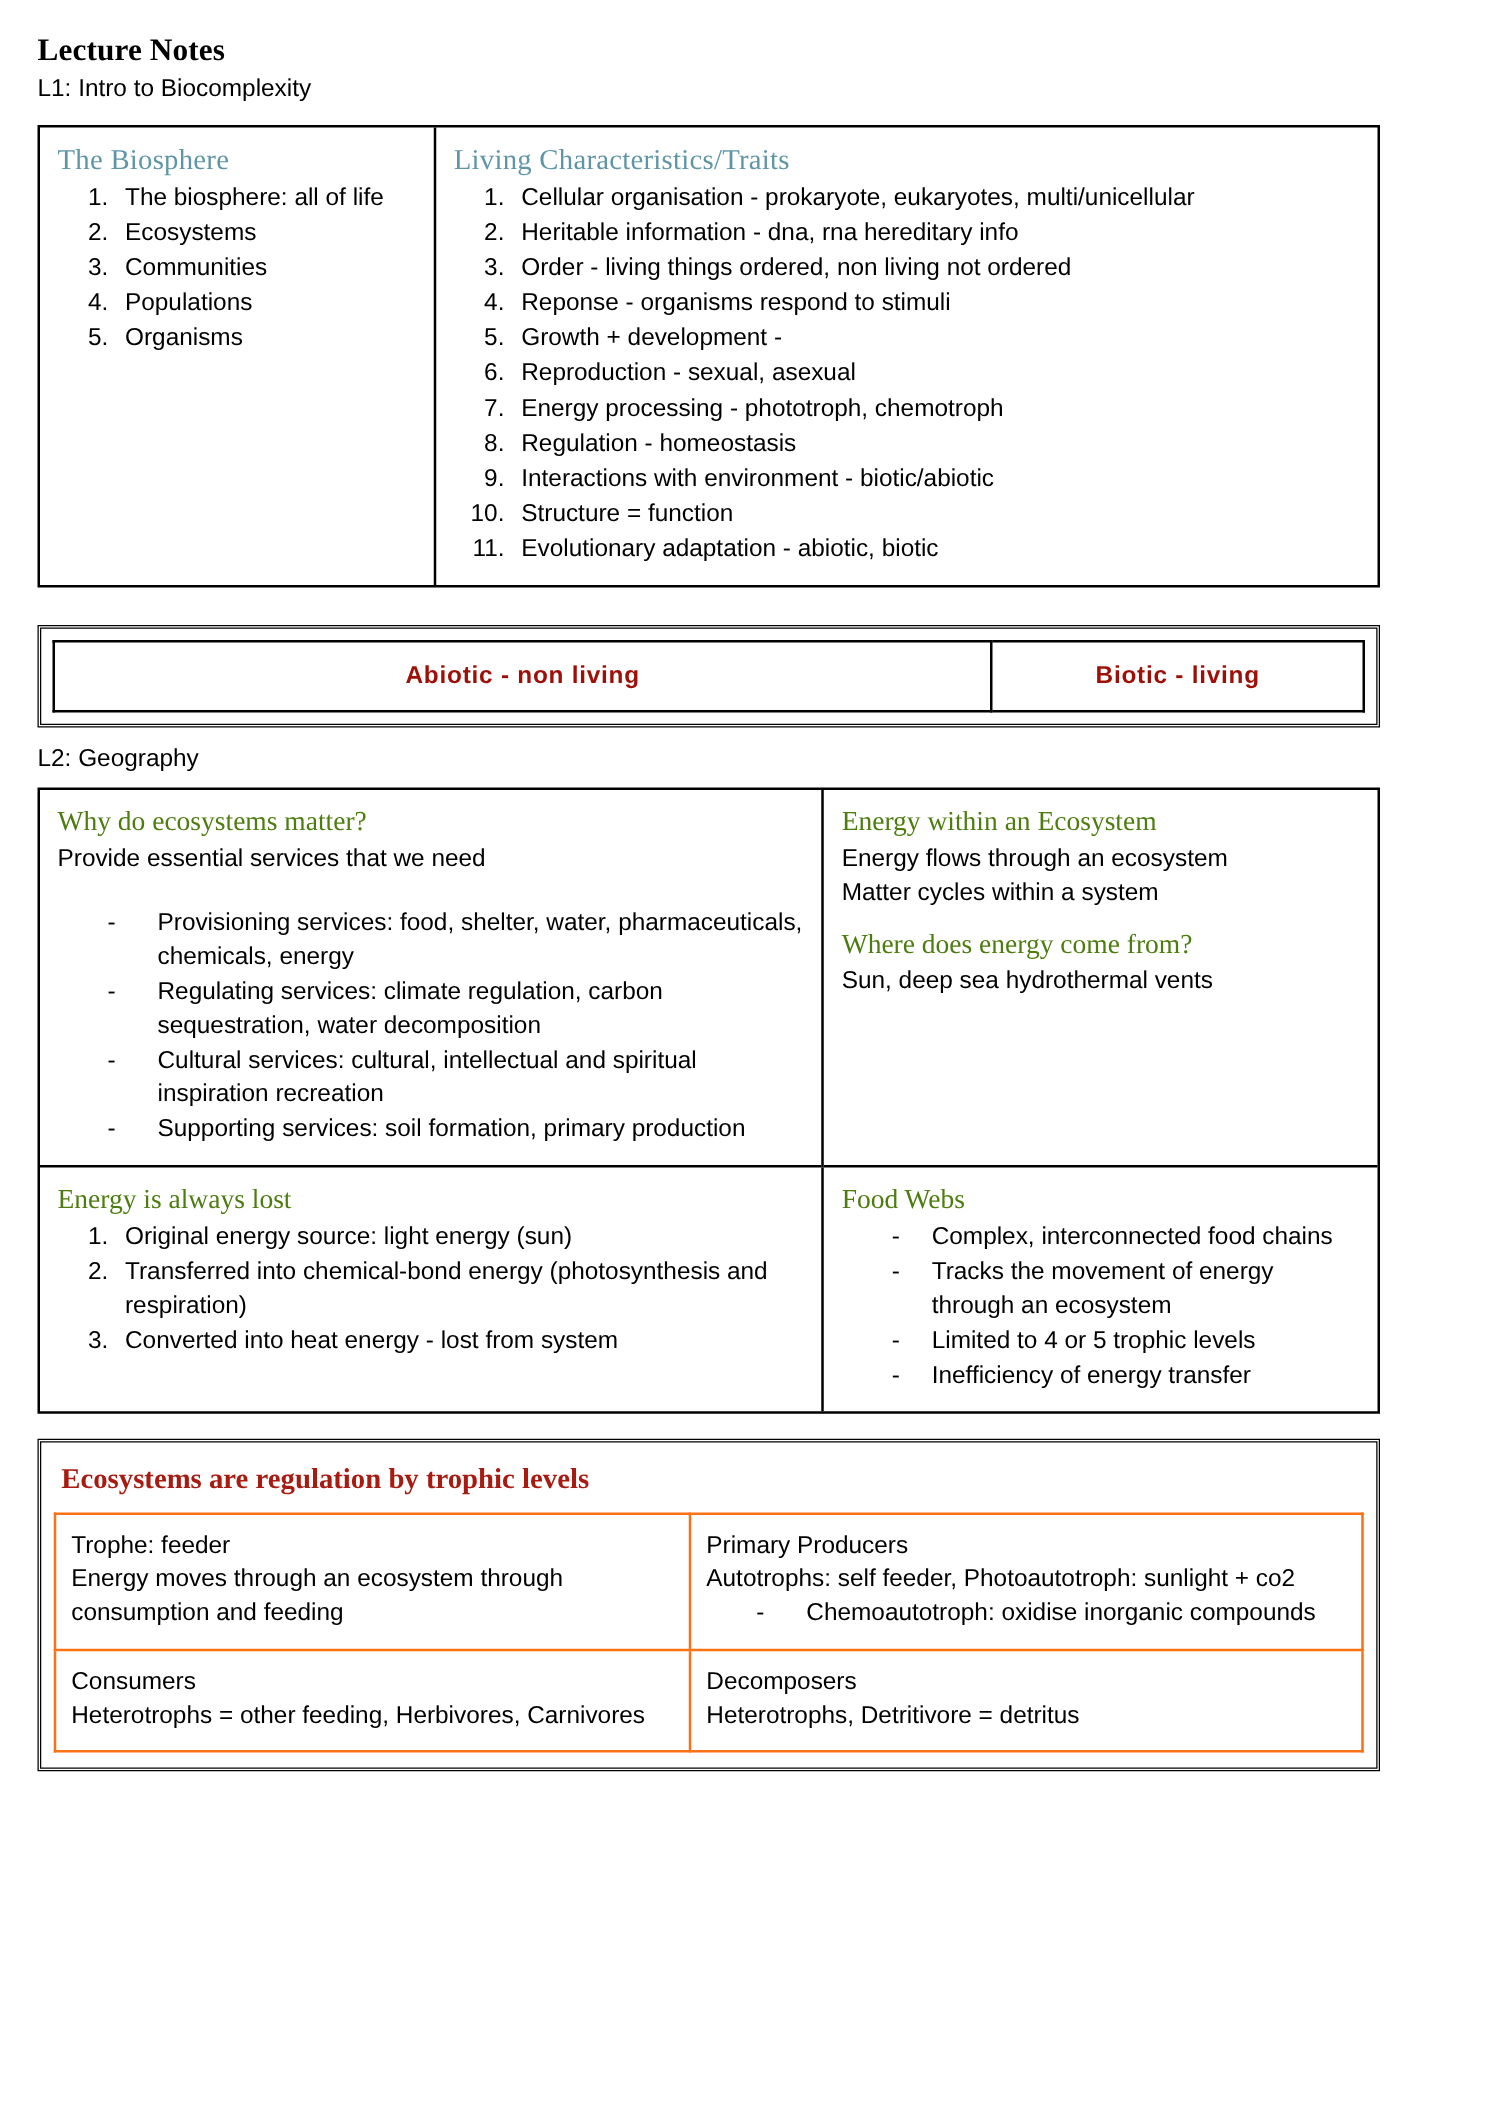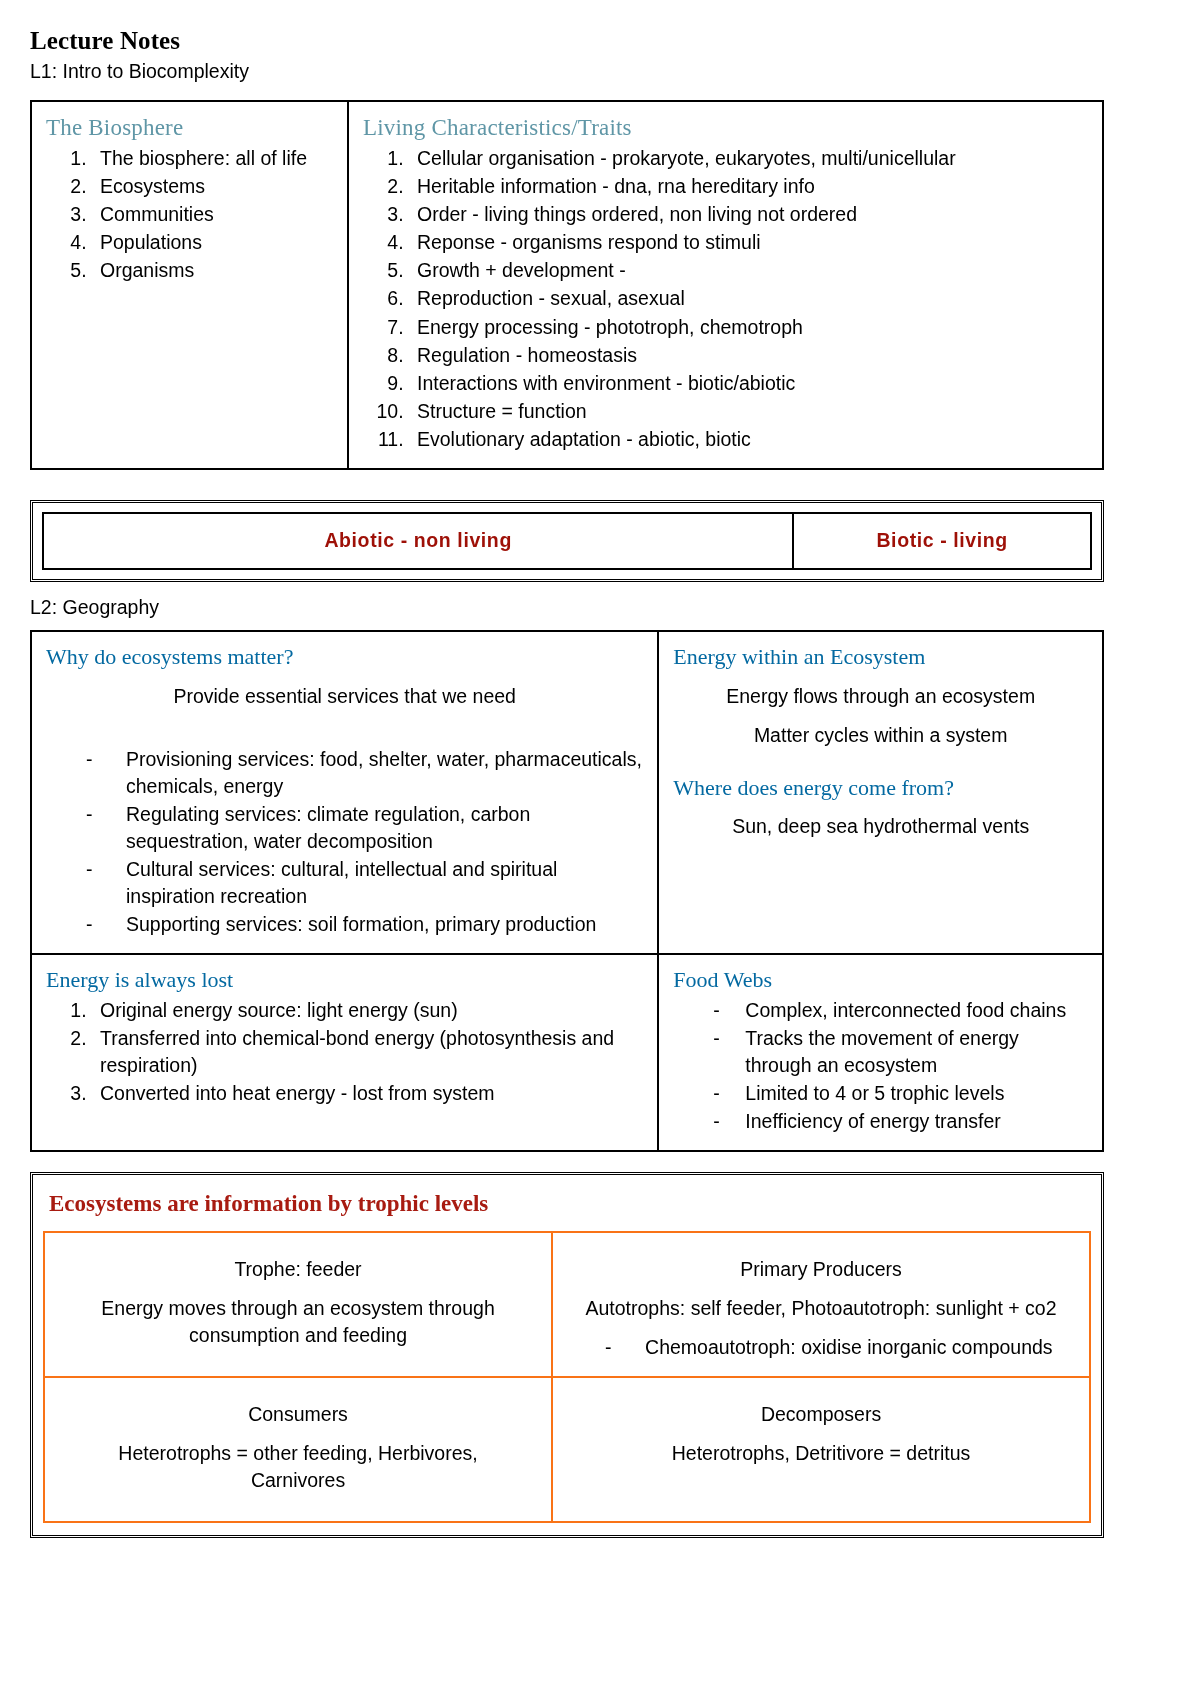--- a/index.html
+++ b/index.html
@@ -168,7 +168,7 @@
 
   .h-teal-sm {
     font-family: "Liberation Serif", serif;
-    color: #0369a1;
+    color: #4d7c0f;
     font-size: 22px;
     line-height: 1.2;
     margin: 0 0 3px 0;

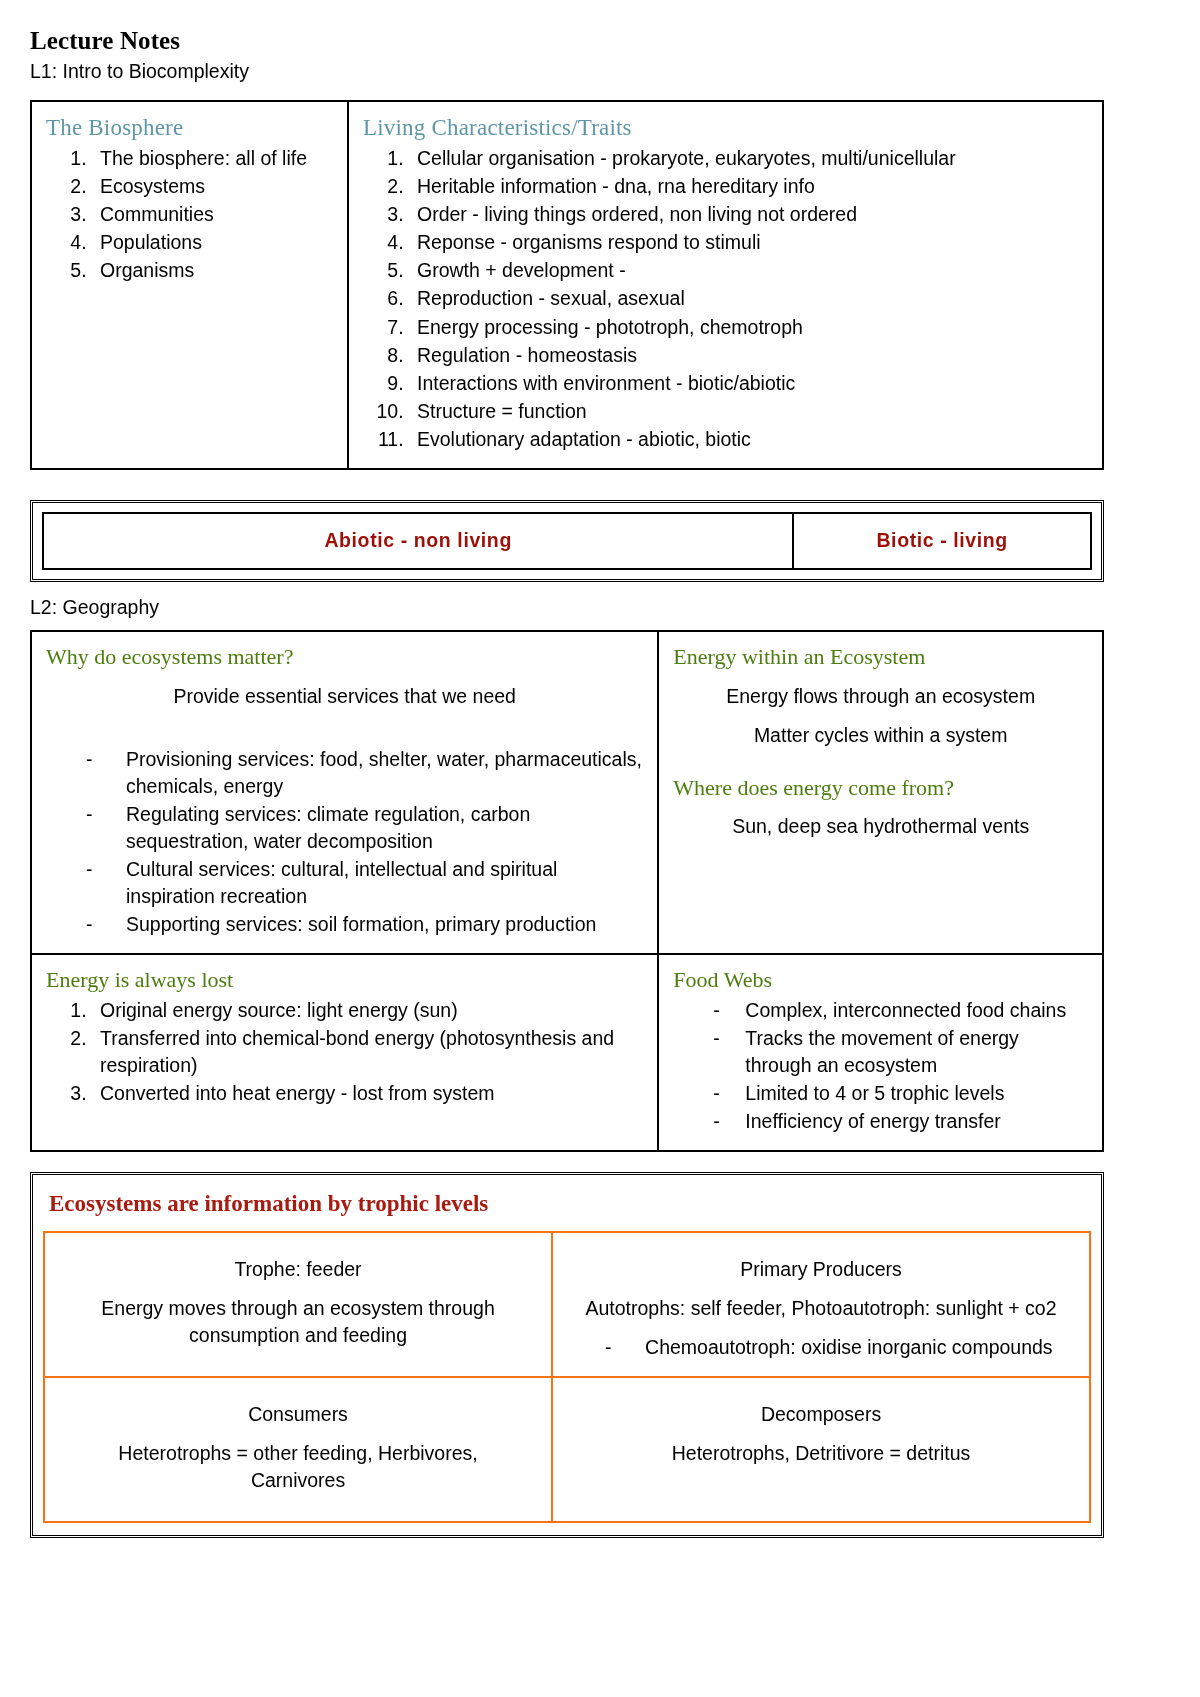--- a/index.html
+++ b/index.html
@@ -162,7 +162,7 @@
   .cell-tall-a { height: 262px; }
   .cell-tall-b { height: 165px; }
 
-  .para { margin: 12px; text-align: center; }
+  .para { margin: 0; }
   .spacer-sm { height: 14px; }
   .spacer-md { height: 24px; }
 

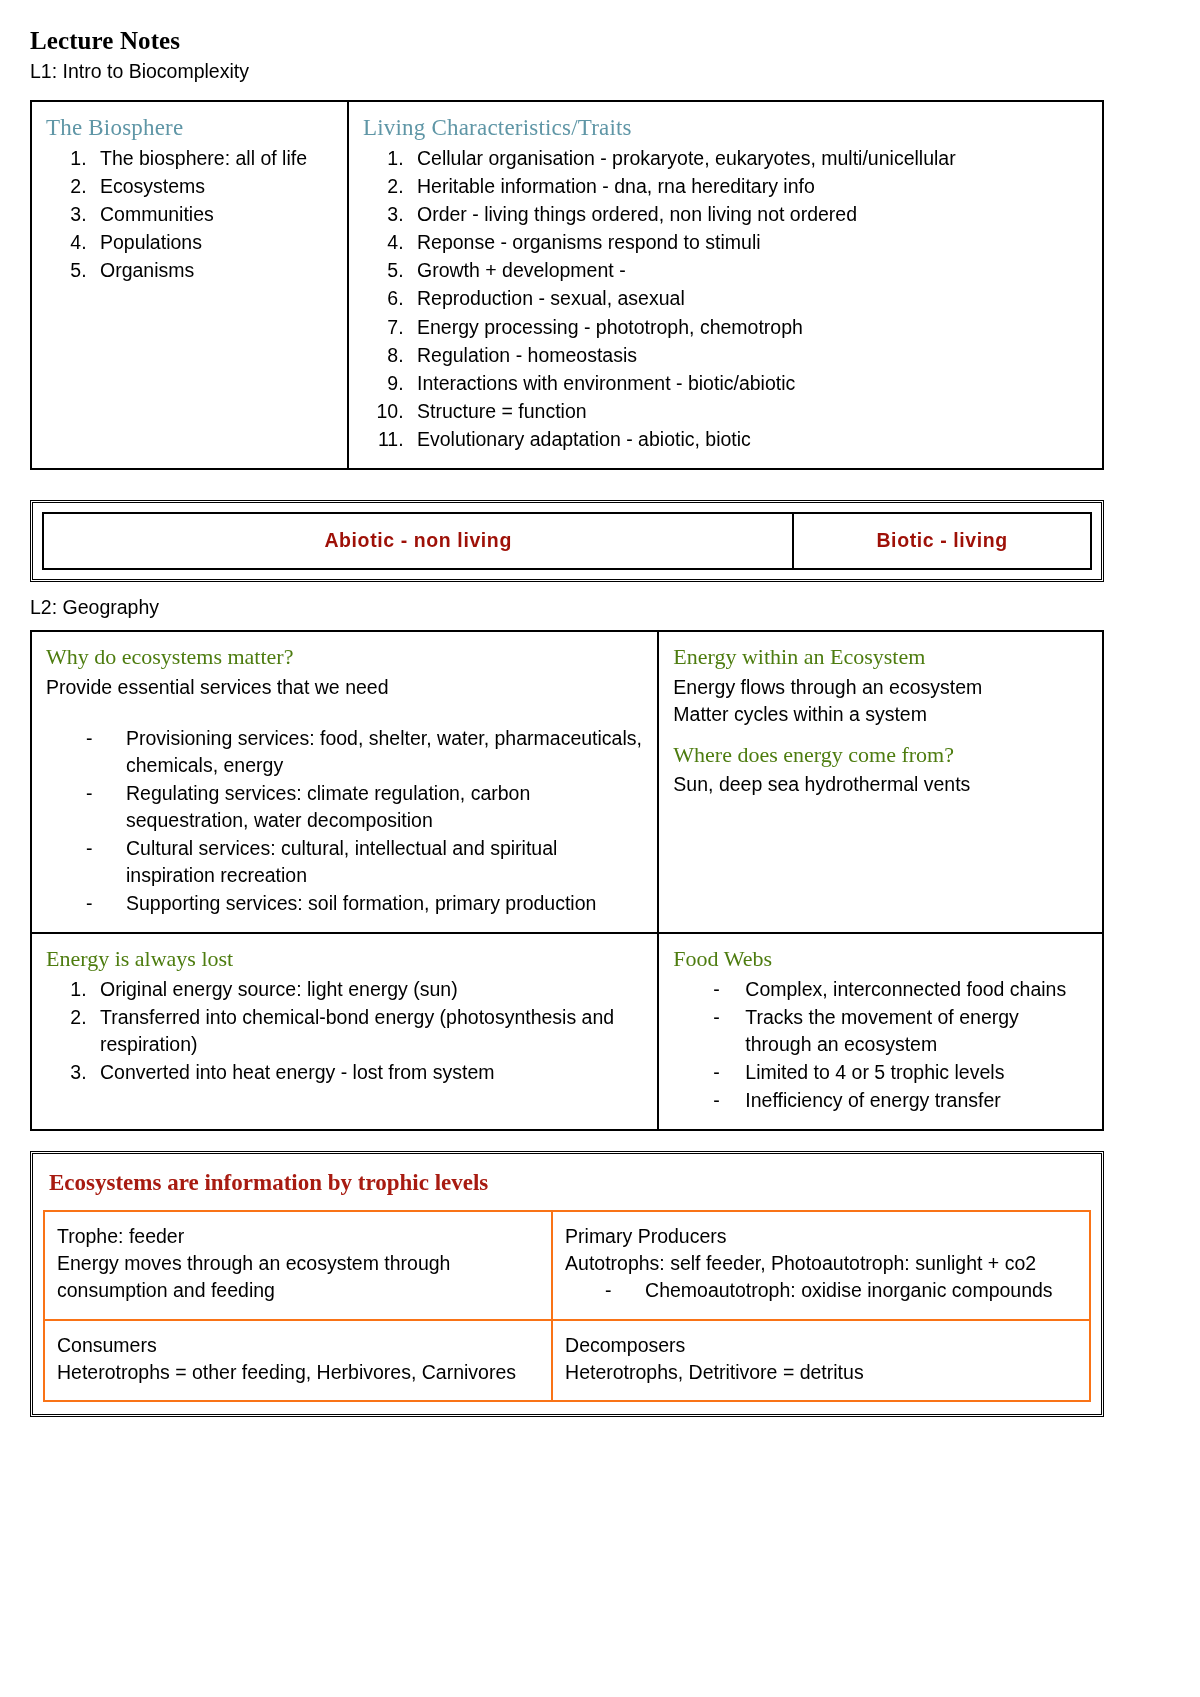--- a/index.html
+++ b/index.html
@@ -303,7 +303,7 @@
 
   <div class="block4">
     <div class="title-row">
-      <span class="h-red">Ecosystems are information by trophic levels</span>
+      <span class="h-red">Ecosystems are regulation by trophic levels</span>
     </div>
     <table>
       <tbody>

